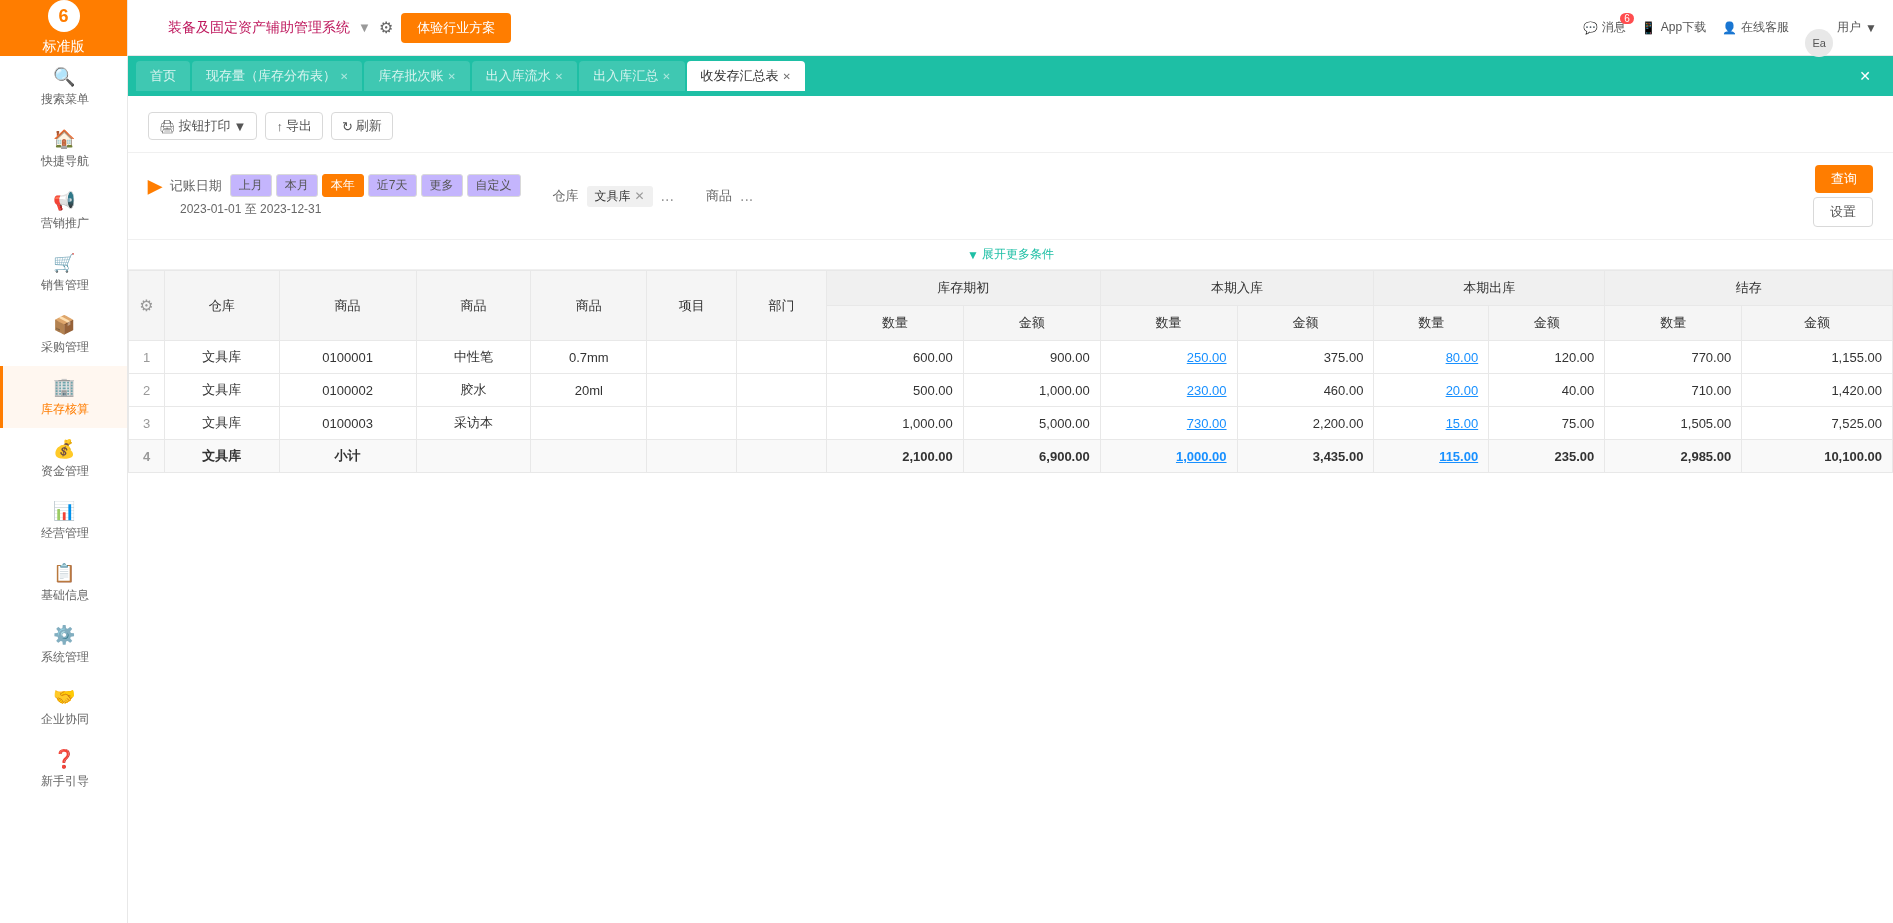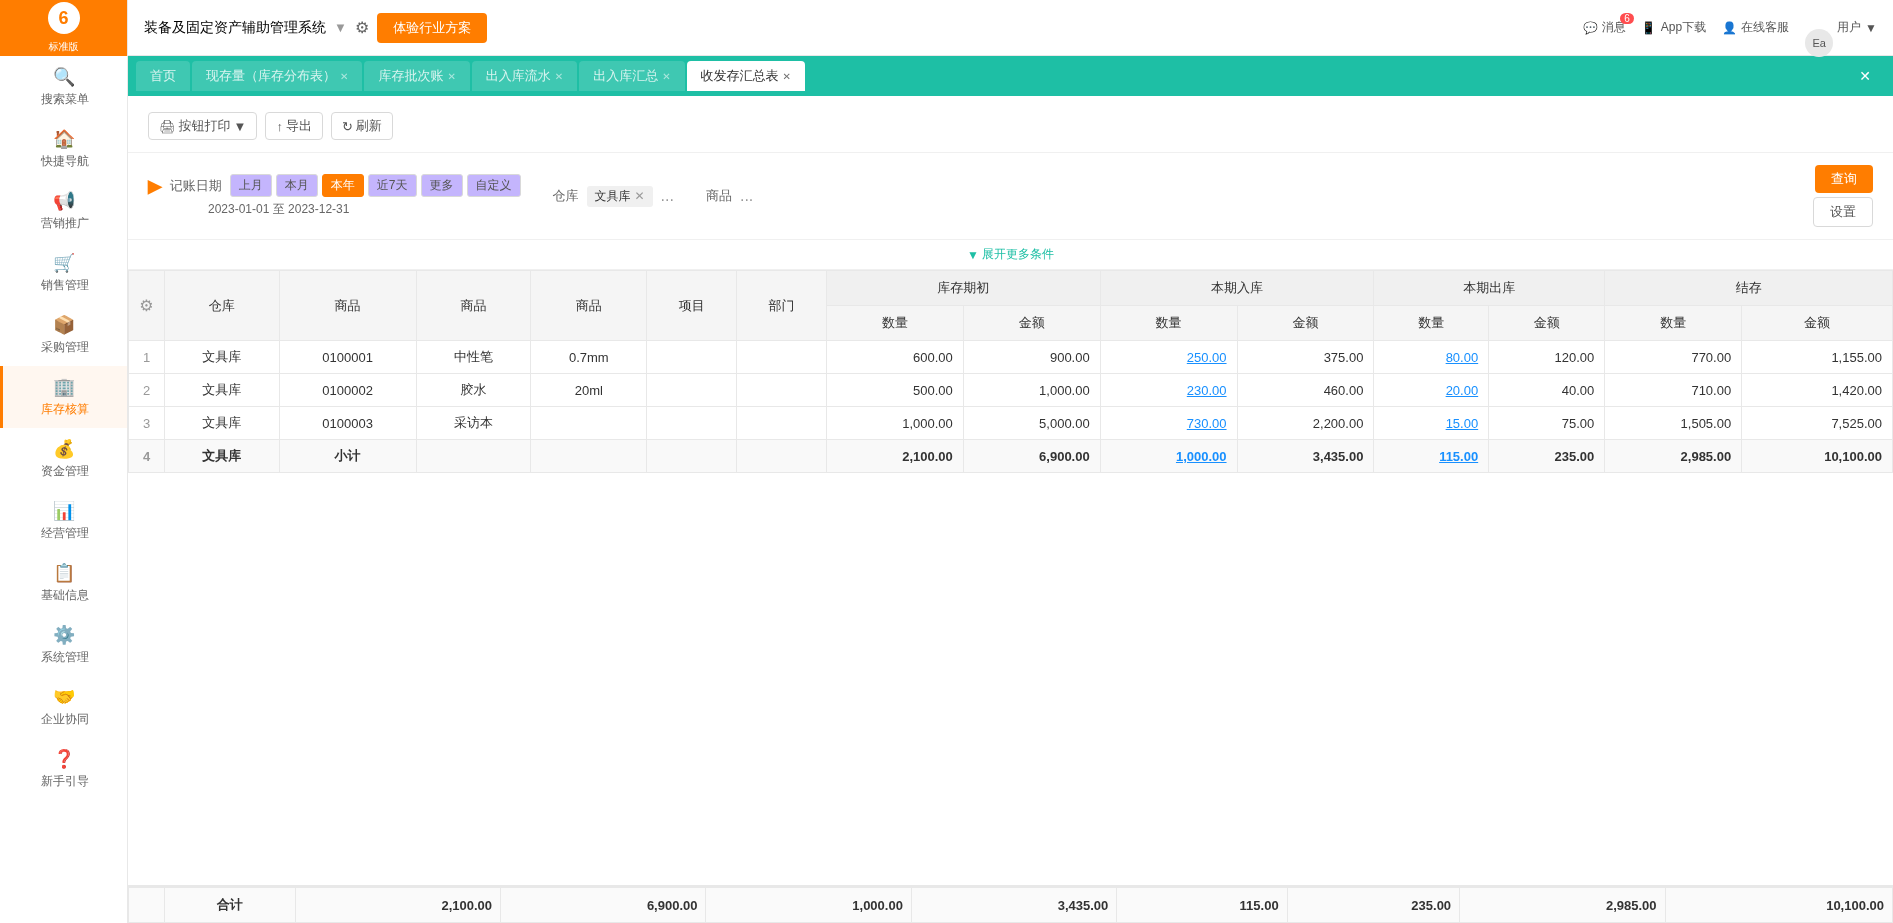--- a/index.html
+++ b/index.html
@@ -20,7 +20,7 @@
     
     .top-header { height: 56px; background: #fff; border-bottom: 1px solid #e8e8e8; display: flex; align-items: center; justify-content: space-between; padding: 0 16px; flex-shrink: 0; }
     .header-left { display: flex; align-items: center; gap: 8px; }
-    .app-title { font-size: 14px; color: #000000; }
+    .app-title { font-size: 14px; color: #be185d; margin-left: 24px; }
     .gear-btn { cursor: pointer; color: #666; font-size: 16px; }
     .trial-btn { background: #ff7d00; color: #fff; border: none; border-radius: 4px; padding: 6px 16px; cursor: pointer; font-size: 13px; }
     .header-right { display: flex; align-items: center; gap: 16px; }

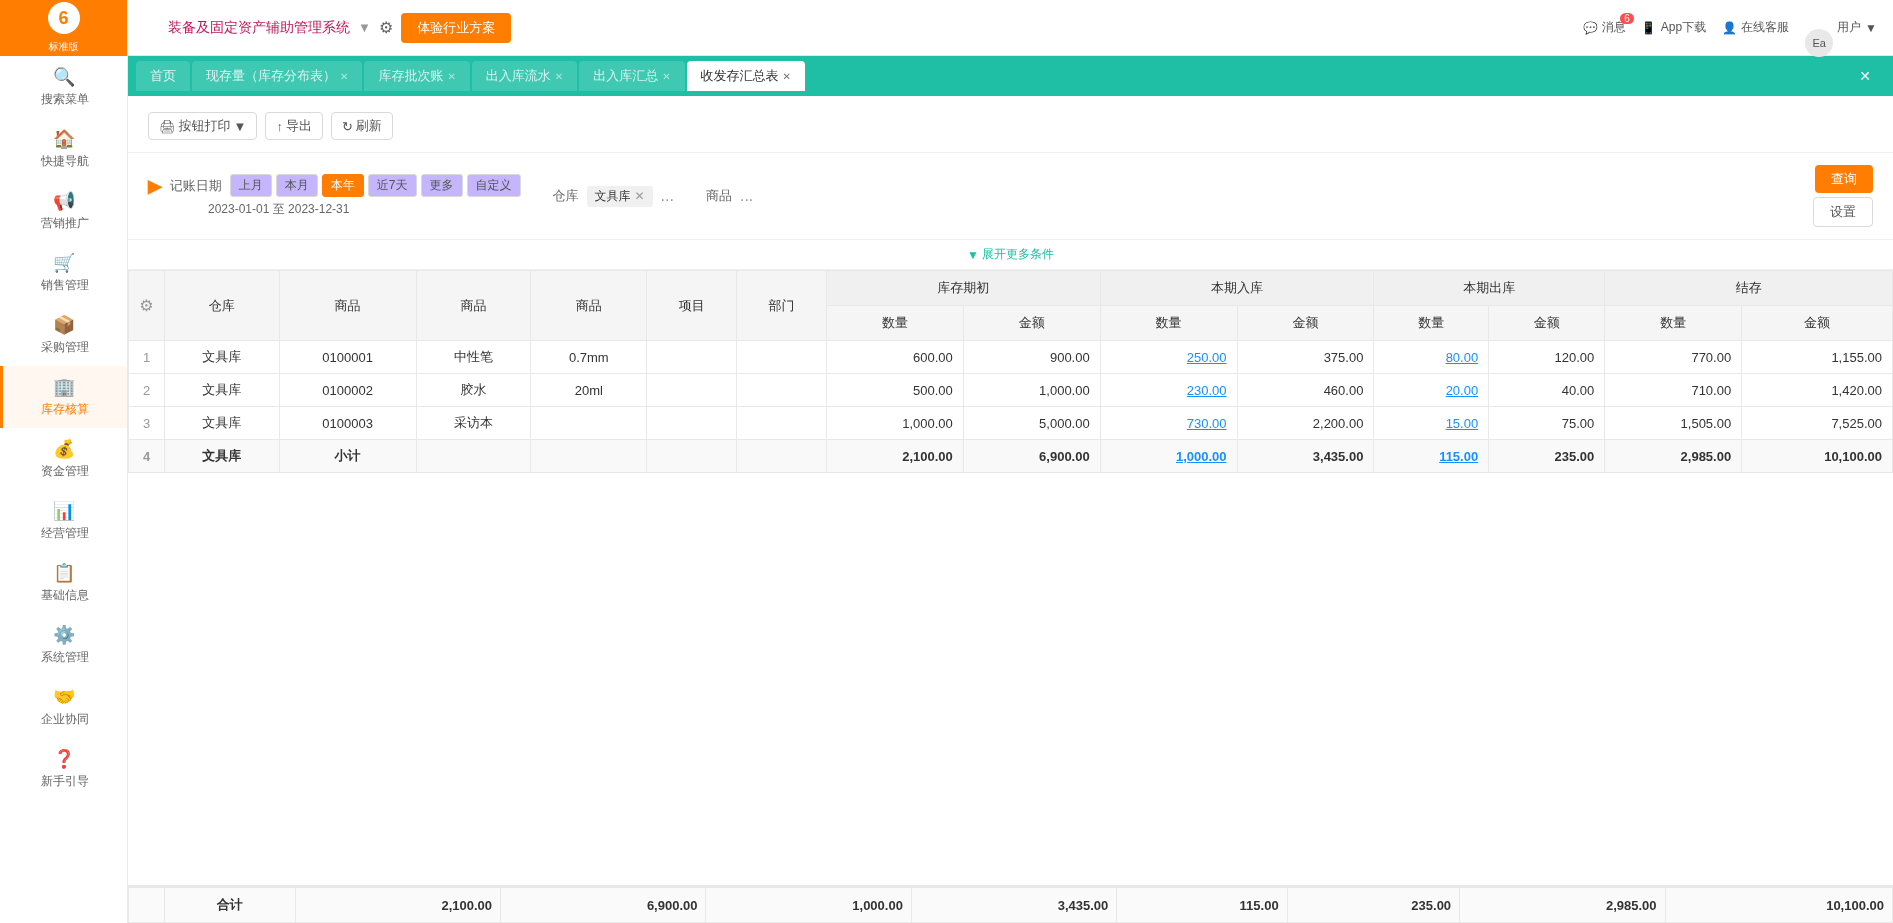--- a/index.html
+++ b/index.html
@@ -9,7 +9,7 @@
     .sidebar { width: 128px; background: #fff; border-right: 1px solid #e8e8e8; display: flex; flex-direction: column; flex-shrink: 0; }
     .sidebar-logo { background: #ff7d00; height: 56px; display: flex; align-items: center; justify-content: center; flex-direction: column; }
     .logo-icon { width: 32px; height: 32px; background: #fff; border-radius: 50%; display: flex; align-items: center; justify-content: center; font-size: 18px; font-weight: bold; color: #ff7d00; }
-    .logo-subtitle { color: #fff; font-size: 10px; margin-top: 6px; }
+    .logo-subtitle { color: #fff; font-size: 14px; margin-top: 6px; }
     .sidebar-item { display: flex; flex-direction: column; align-items: center; padding: 10px 0; cursor: pointer; color: #666; font-size: 12px; border-left: 3px solid transparent; }
     .sidebar-item.active { color: #ff7d00; background: #fff7f0; border-left: 3px solid #ff7d00; }
     .sidebar-item .icon { font-size: 18px; margin-bottom: 3px; }

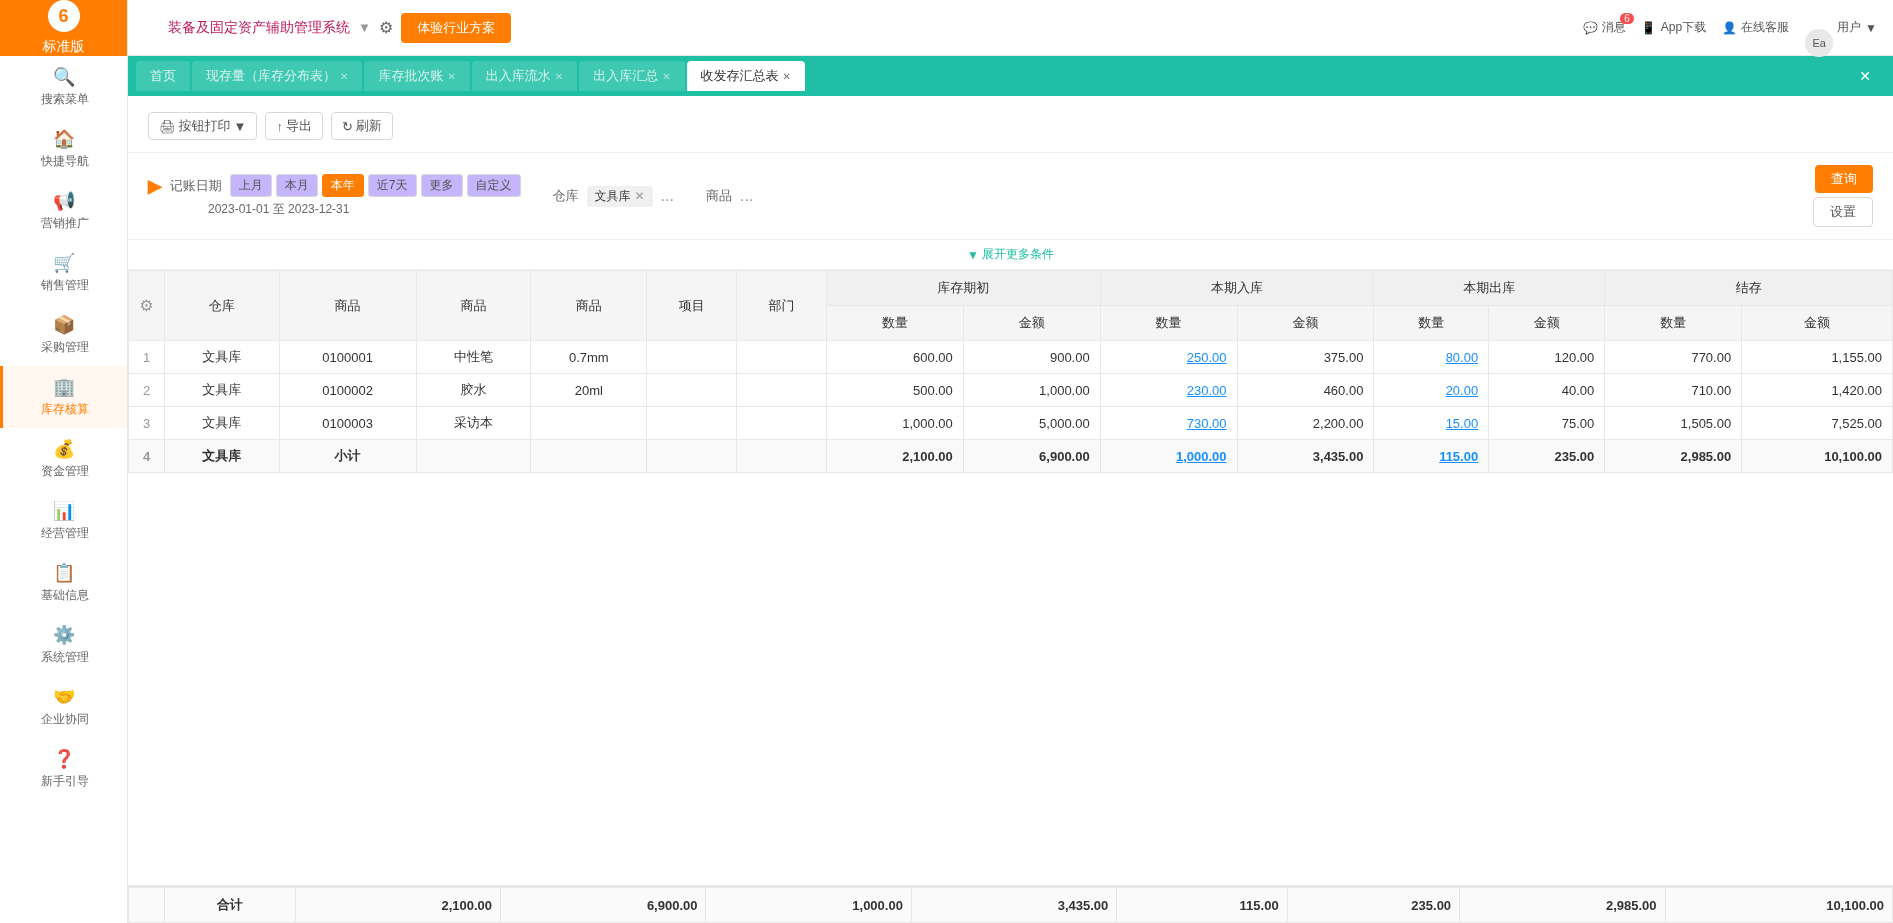--- a/index.html
+++ b/index.html
@@ -54,7 +54,7 @@
     .date-btns { display: flex; gap: 4px; align-items: center; }
     .date-btn { padding: 2px 8px; border: 1px solid #d9d9d9; border-radius: 3px; cursor: pointer; font-size: 12px; color: #555; background: #c4b5fd; }
     .date-btn.active { background: #ff7d00; color: #fff; border-color: #ff7d00; }
-    .date-range { font-size: 12px; color: #666; margin-left: 28px; }
+    .date-range { font-size: 12px; color: #666; }
     .warehouse-tag { display: flex; align-items: center; gap: 4px; background: #f0f0f0; border-radius: 3px; padding: 2px 8px; font-size: 12px; }
     .warehouse-tag .remove { cursor: pointer; color: #999; }
     .more-dots { color: #999; cursor: pointer; font-size: 16px; }

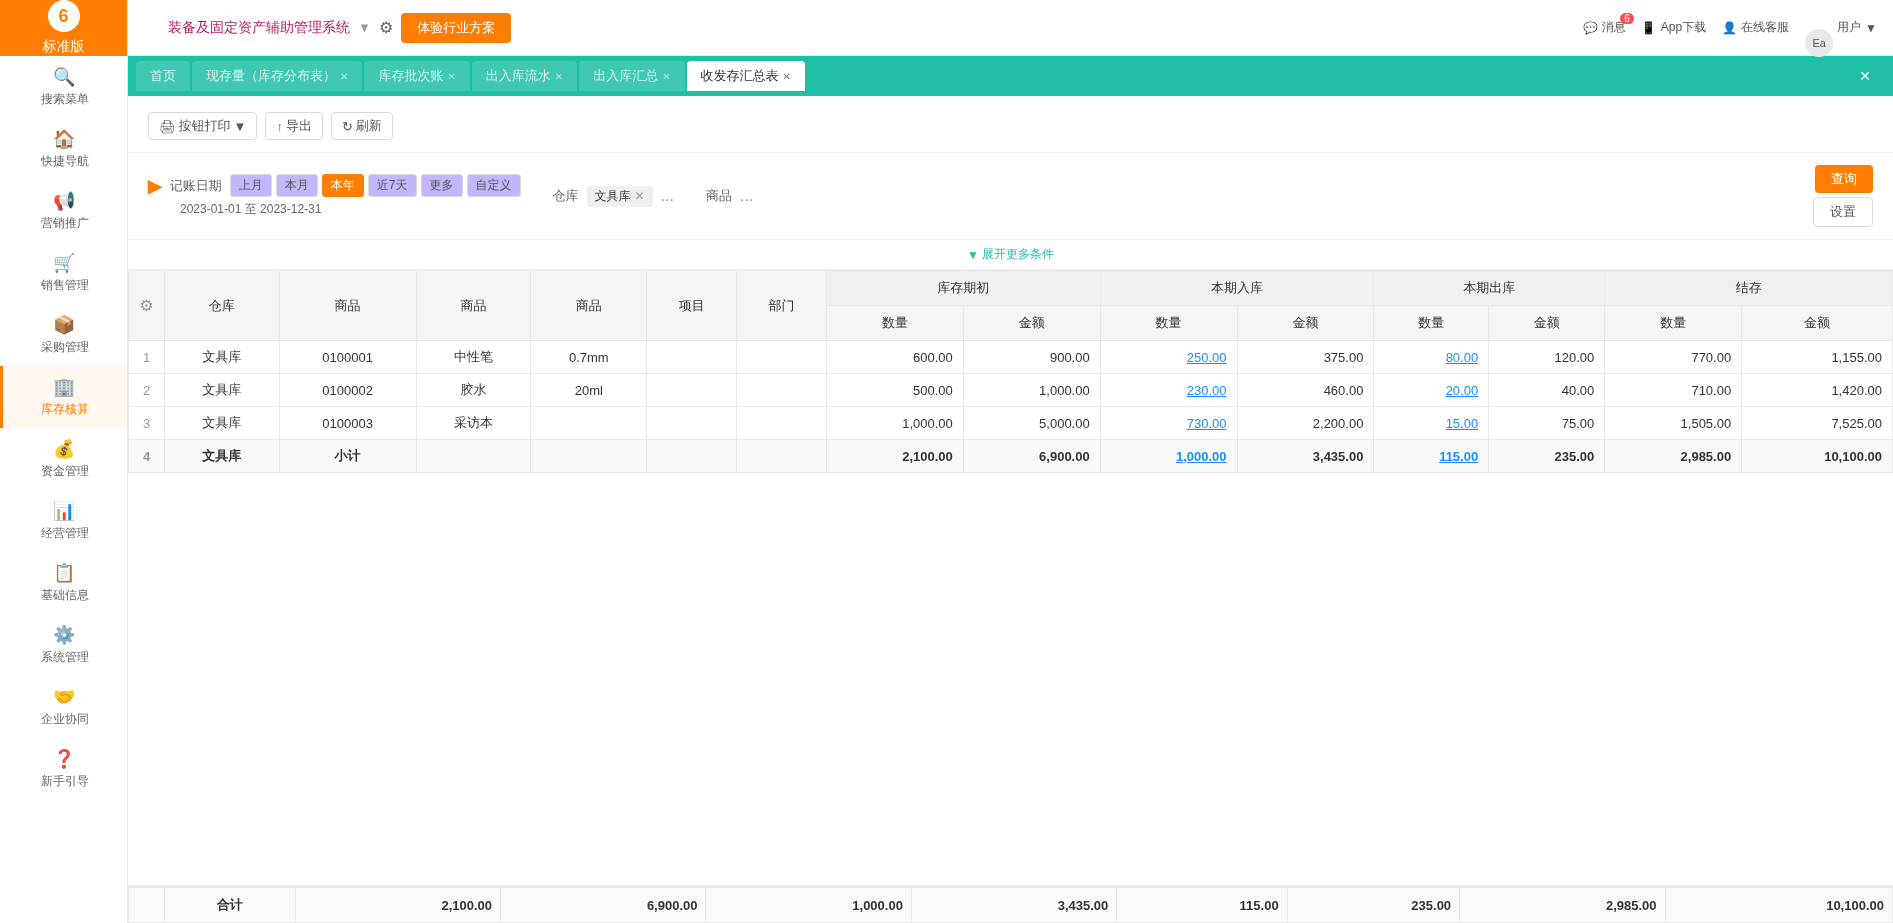--- a/index.html
+++ b/index.html
@@ -373,24 +373,6 @@
         </table>
       </div>
 
-      <div style="background:#fafafa;border-top:2px solid #e8e8e8;padding:0;">
-        <table style="width:100%;border-collapse:collapse;font-size:13px;">
-          <tbody>
-              <tr>
-            <td style="width:36px;border:1px solid #e8e8e8;padding:8px;"></td>
-            <td colspan="6" style="border:1px solid #e8e8e8;padding:8px;font-weight:bold;text-align:center;">合计</td>
-            <td class="num-col" style="border:1px solid #e8e8e8;padding:8px;font-weight:bold;">2,100.00</td>
-            <td class="num-col" style="border:1px solid #e8e8e8;padding:8px;font-weight:bold;">6,900.00</td>
-            <td class="num-col" style="border:1px solid #e8e8e8;padding:8px;font-weight:bold;">1,000.00</td>
-            <td class="num-col" style="border:1px solid #e8e8e8;padding:8px;font-weight:bold;">3,435.00</td>
-            <td class="num-col" style="border:1px solid #e8e8e8;padding:8px;font-weight:bold;">115.00</td>
-            <td class="num-col" style="border:1px solid #e8e8e8;padding:8px;font-weight:bold;">235.00</td>
-            <td class="num-col" style="border:1px solid #e8e8e8;padding:8px;font-weight:bold;">2,985.00</td>
-            <td class="num-col" style="border:1px solid #e8e8e8;padding:8px;font-weight:bold;">10,100.00</td>
-          </tr>
-        </tbody>
-          </table>
-      </div>
 
     </div>
   </div>

